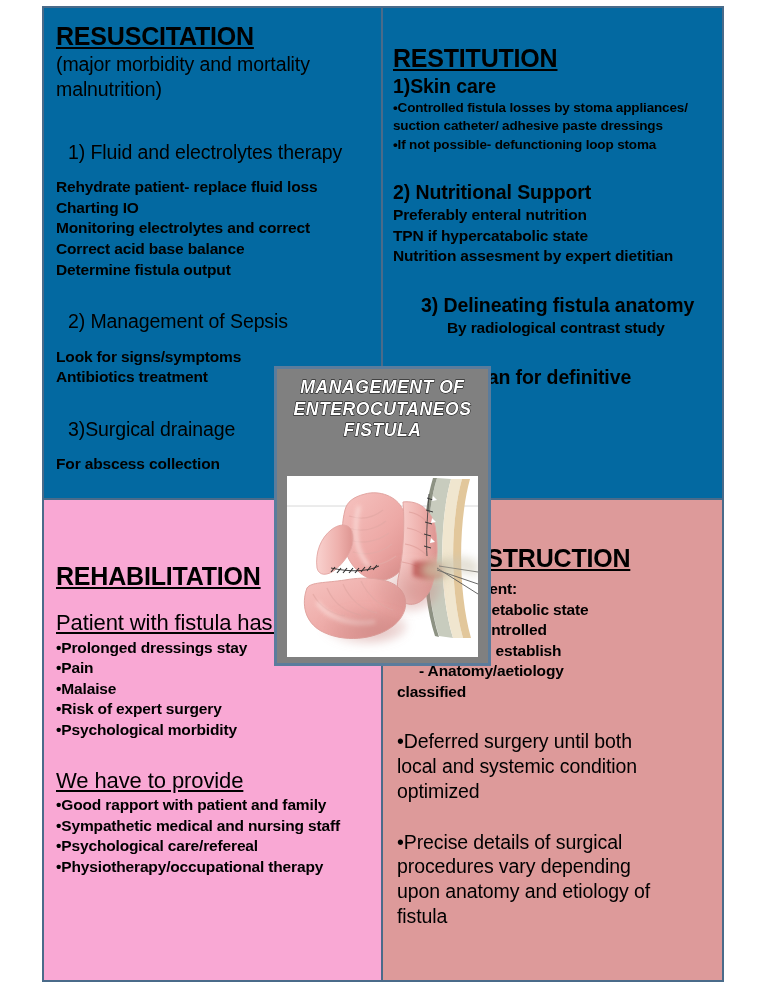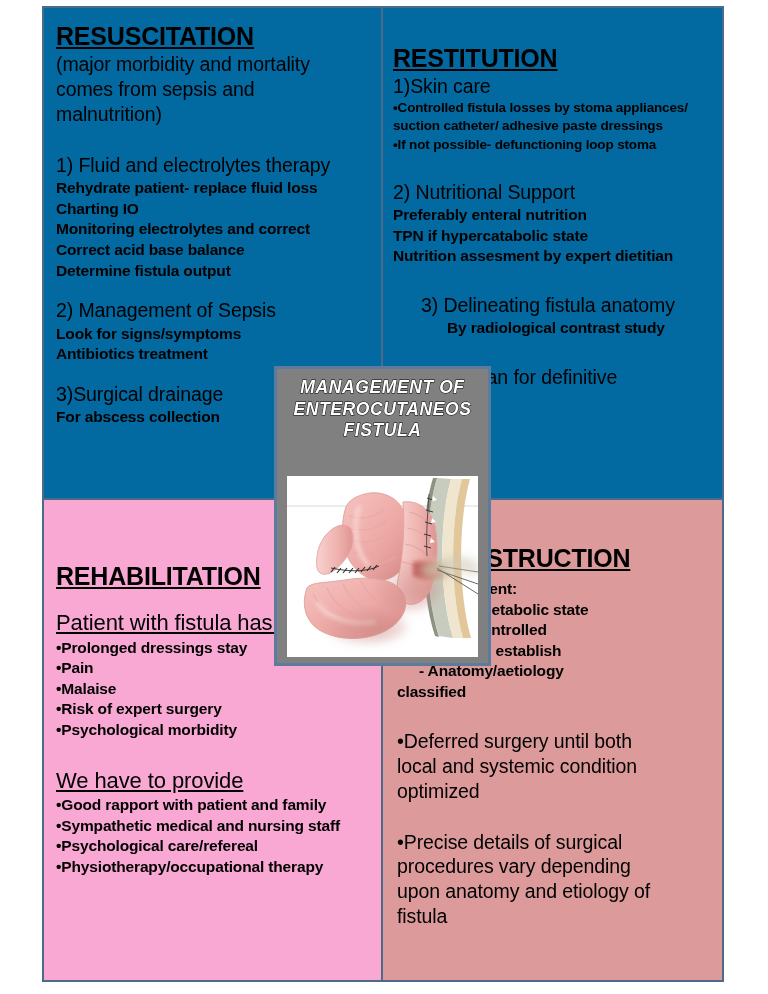--- a/index.html
+++ b/index.html
@@ -163,7 +163,6 @@
   <div class="quadrant" id="q-resuscitation">
     <div class="heading">RESUSCITATION</div>
     <div class="para">(major morbidity and mortality</div>
-    <div class="para">comes from sepsis and</div>
     <div class="para">malnutrition)</div>
 
     <div class="gap-lg"></div>

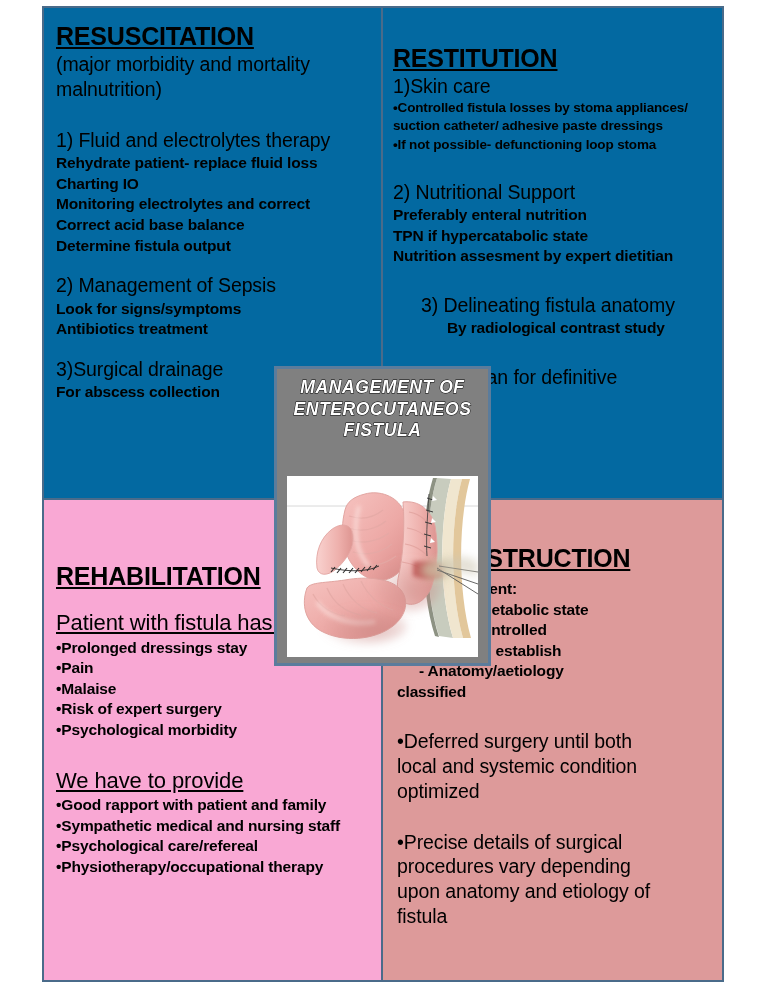--- a/index.html
+++ b/index.html
@@ -76,7 +76,7 @@
   }
   .sub-head {
     font-size: 19.5px;
-    font-weight: normal;
+    font-weight: bold;
     line-height: 1.3;
     margin: 0;
     letter-spacing: -0.1px;

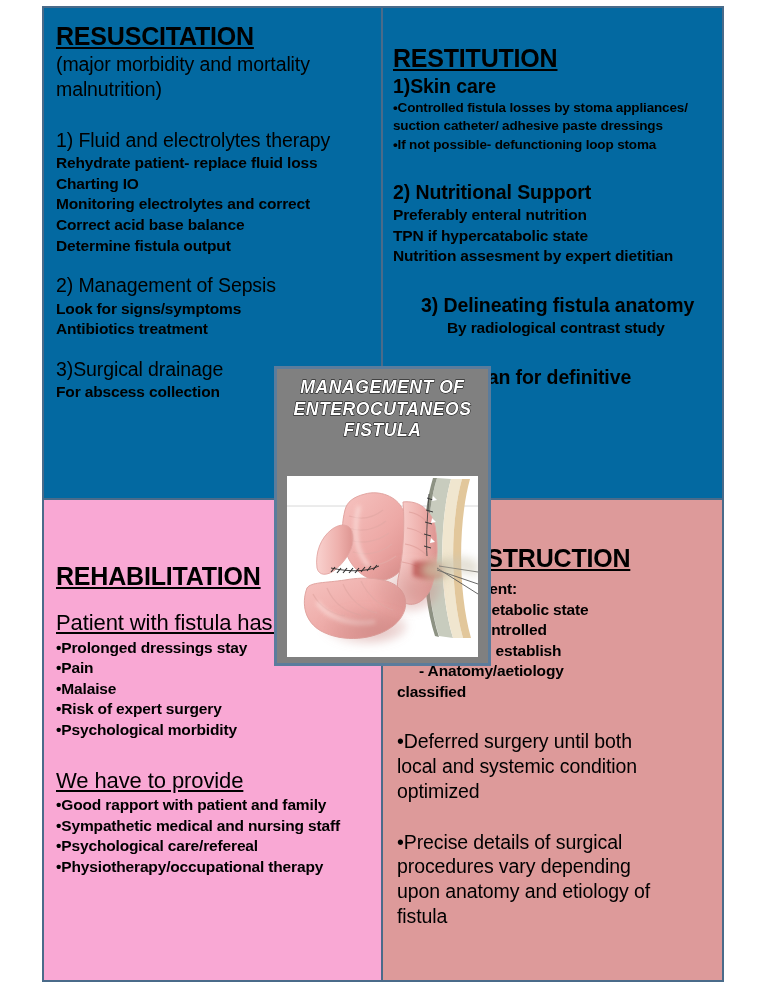--- a/index.html
+++ b/index.html
@@ -115,7 +115,7 @@
   .numbered {
     font-size: 19.5px;
     line-height: 1.3;
-    margin: 0;
+    margin: 12px;
     letter-spacing: -0.1px;
   }
 

